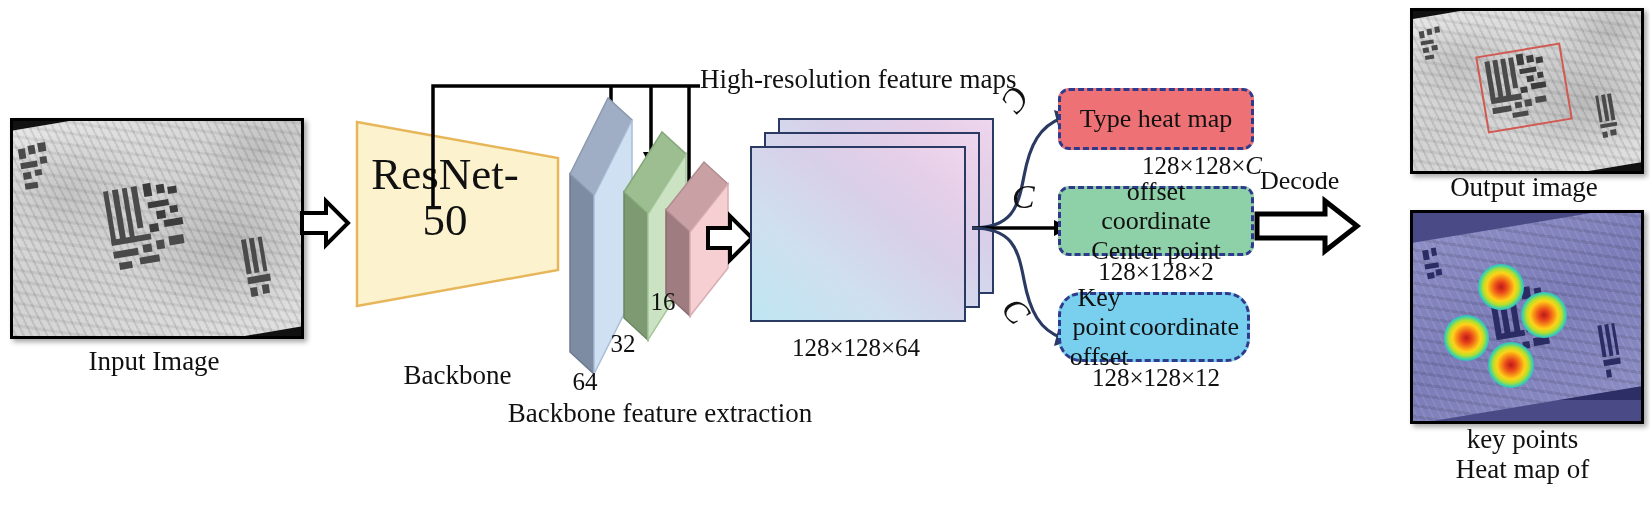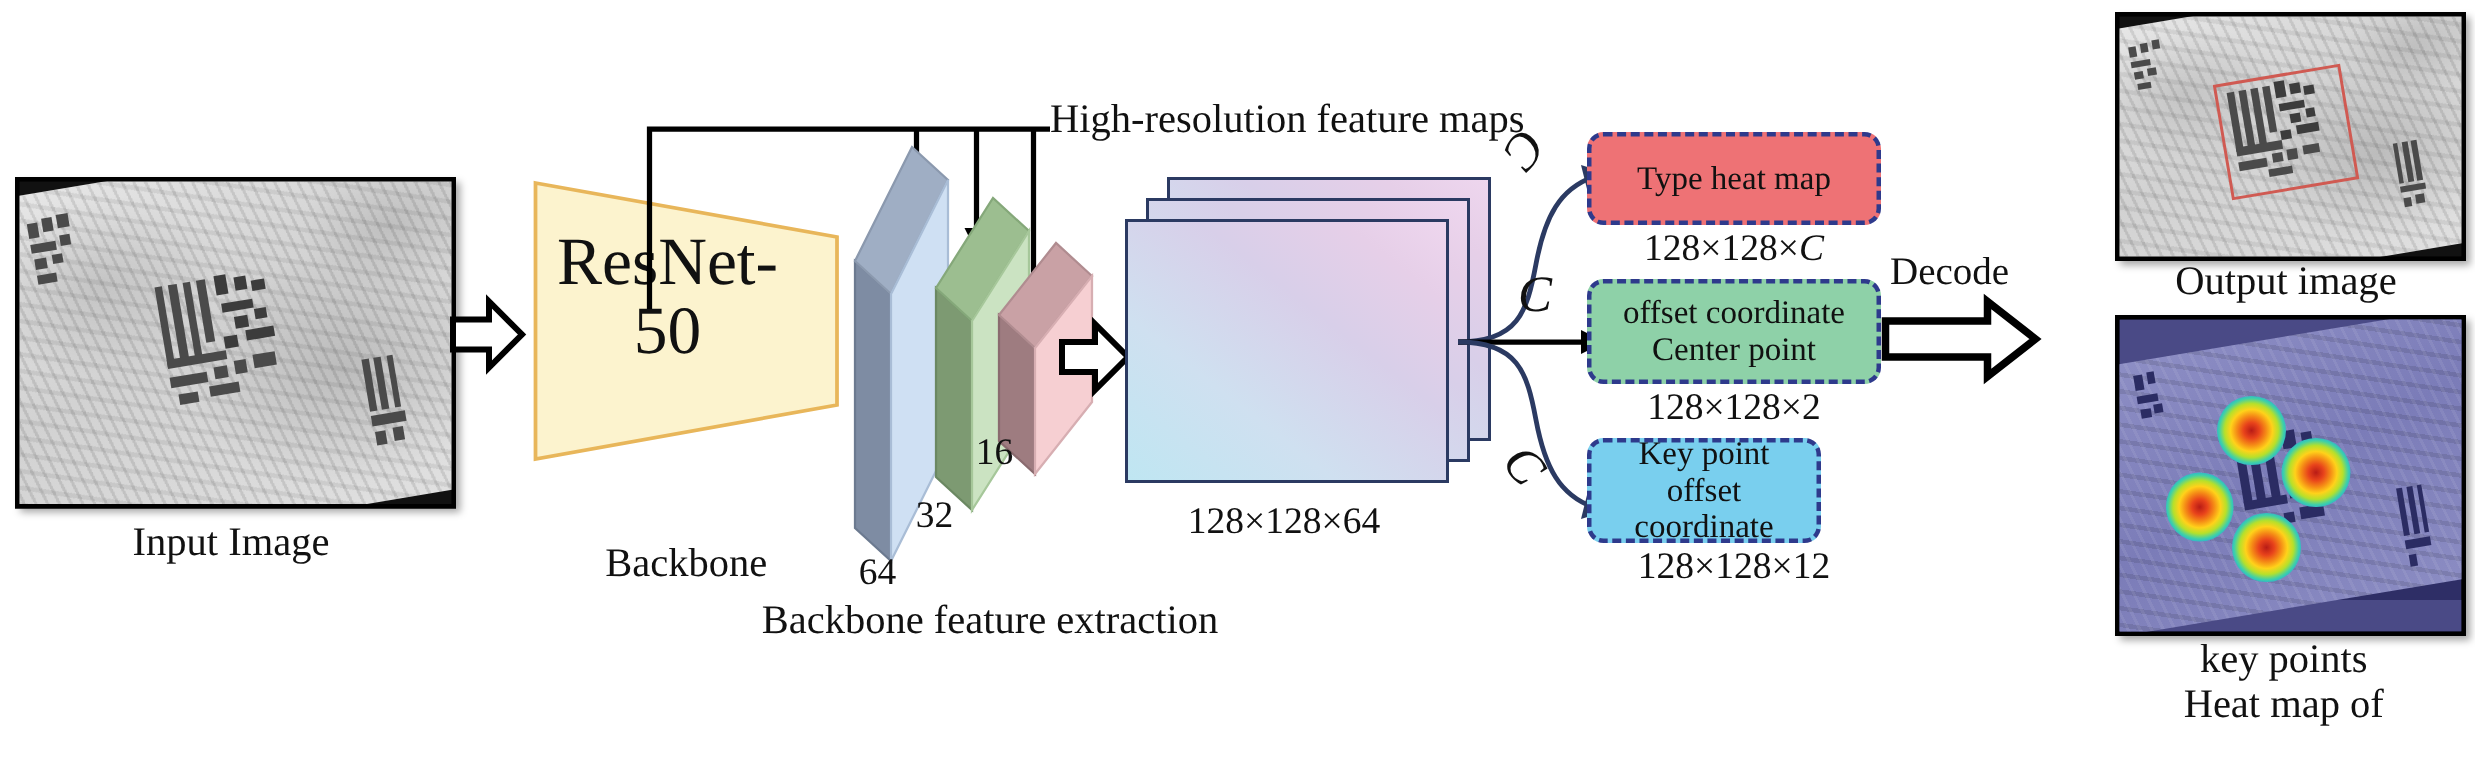--- a/index.html
+++ b/index.html
@@ -53,7 +53,7 @@
   
   .head{position:absolute;border-radius:11px;border:3.5px dashed #2e3a8c;
         display:flex;align-items:center;justify-content:center;text-align:center;
-        font-size:22px;line-height:1.12;padding:0 8px;box-sizing:border-box;}
+        font-size:26px;line-height:1.12;padding:0 8px;box-sizing:border-box;}
   .cmark{position:absolute;font-size:34px;font-style:italic;}
   svg{position:absolute;overflow:visible;}
 </style>

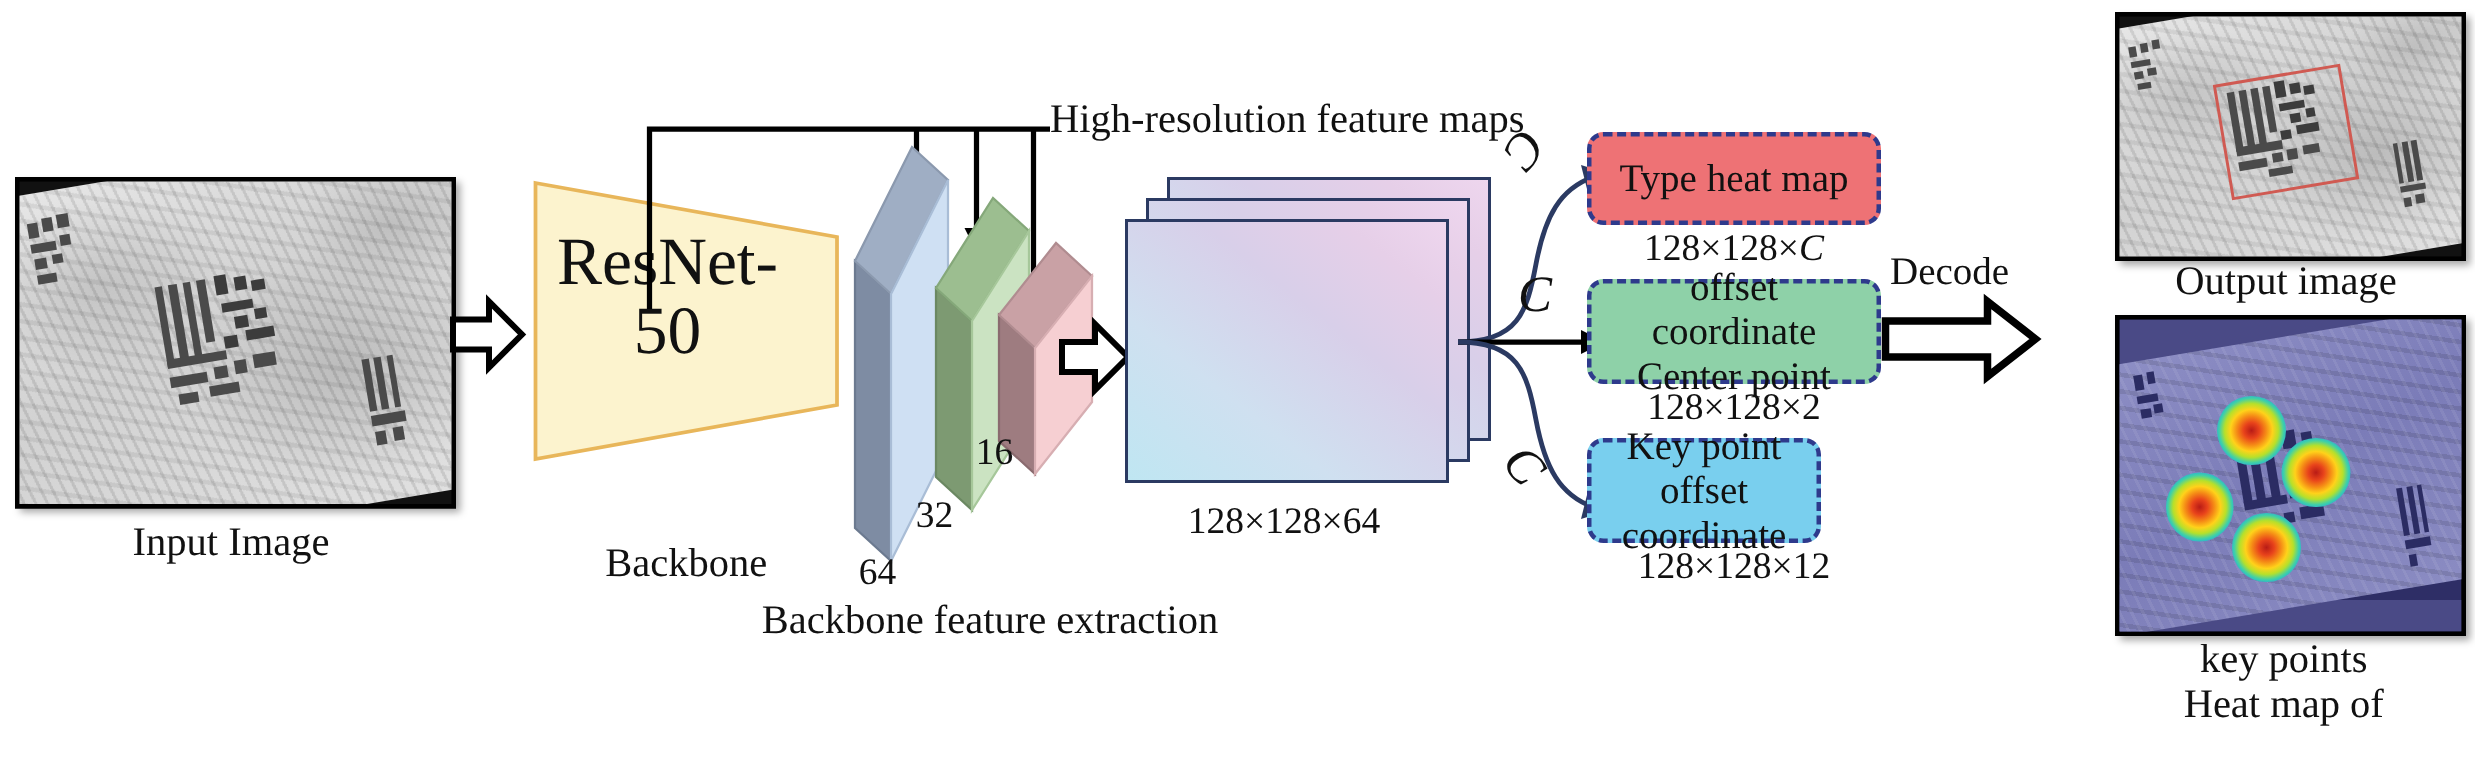--- a/index.html
+++ b/index.html
@@ -191,7 +191,7 @@
 <div class="head" style="left:1058px;top:88px;width:196px;height:62px;background:#EE7275;">
   <span>Type heat map</span>
 </div>
-<div class="abs dim" style="left:1050px;top:152px;width:212px;">
+<div class="abs dim" style="left:1050px;top:152px;width:212px;text-align:right;">
   <span>128×128×</span><span class="dimC">C</span>
 </div>
 

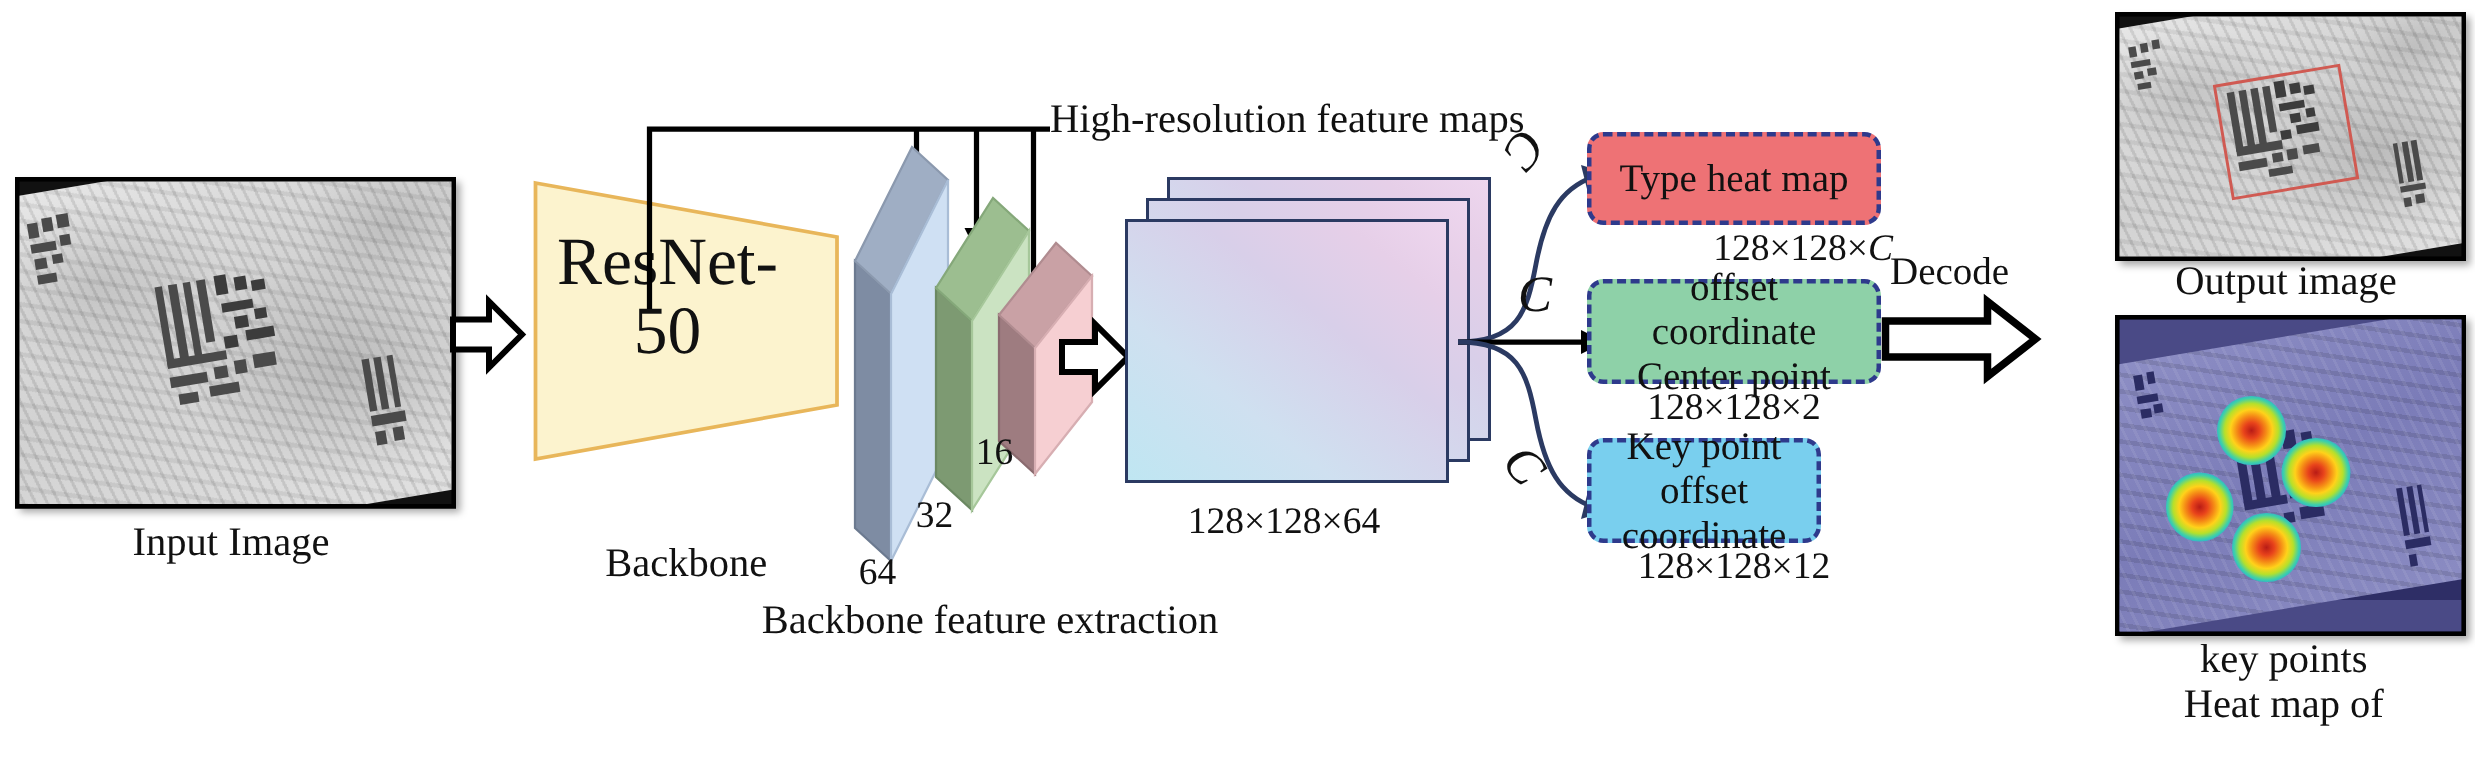--- a/index.html
+++ b/index.html
@@ -201,7 +201,7 @@
 </div>
 <div class="abs dim" style="left:1050px;top:258px;width:212px;">128×128×2</div>
 
-<div class="head" style="left:1058px;top:292px;width:156px;height:70px;background:#79CFEE;flex-direction:column;">
+<div class="head" style="left:1058px;top:292px;width:192px;height:70px;background:#79CFEE;flex-direction:row;border-radius:23px;">
   <span>Key point offset</span>
   <span>coordinate</span>
 </div>

